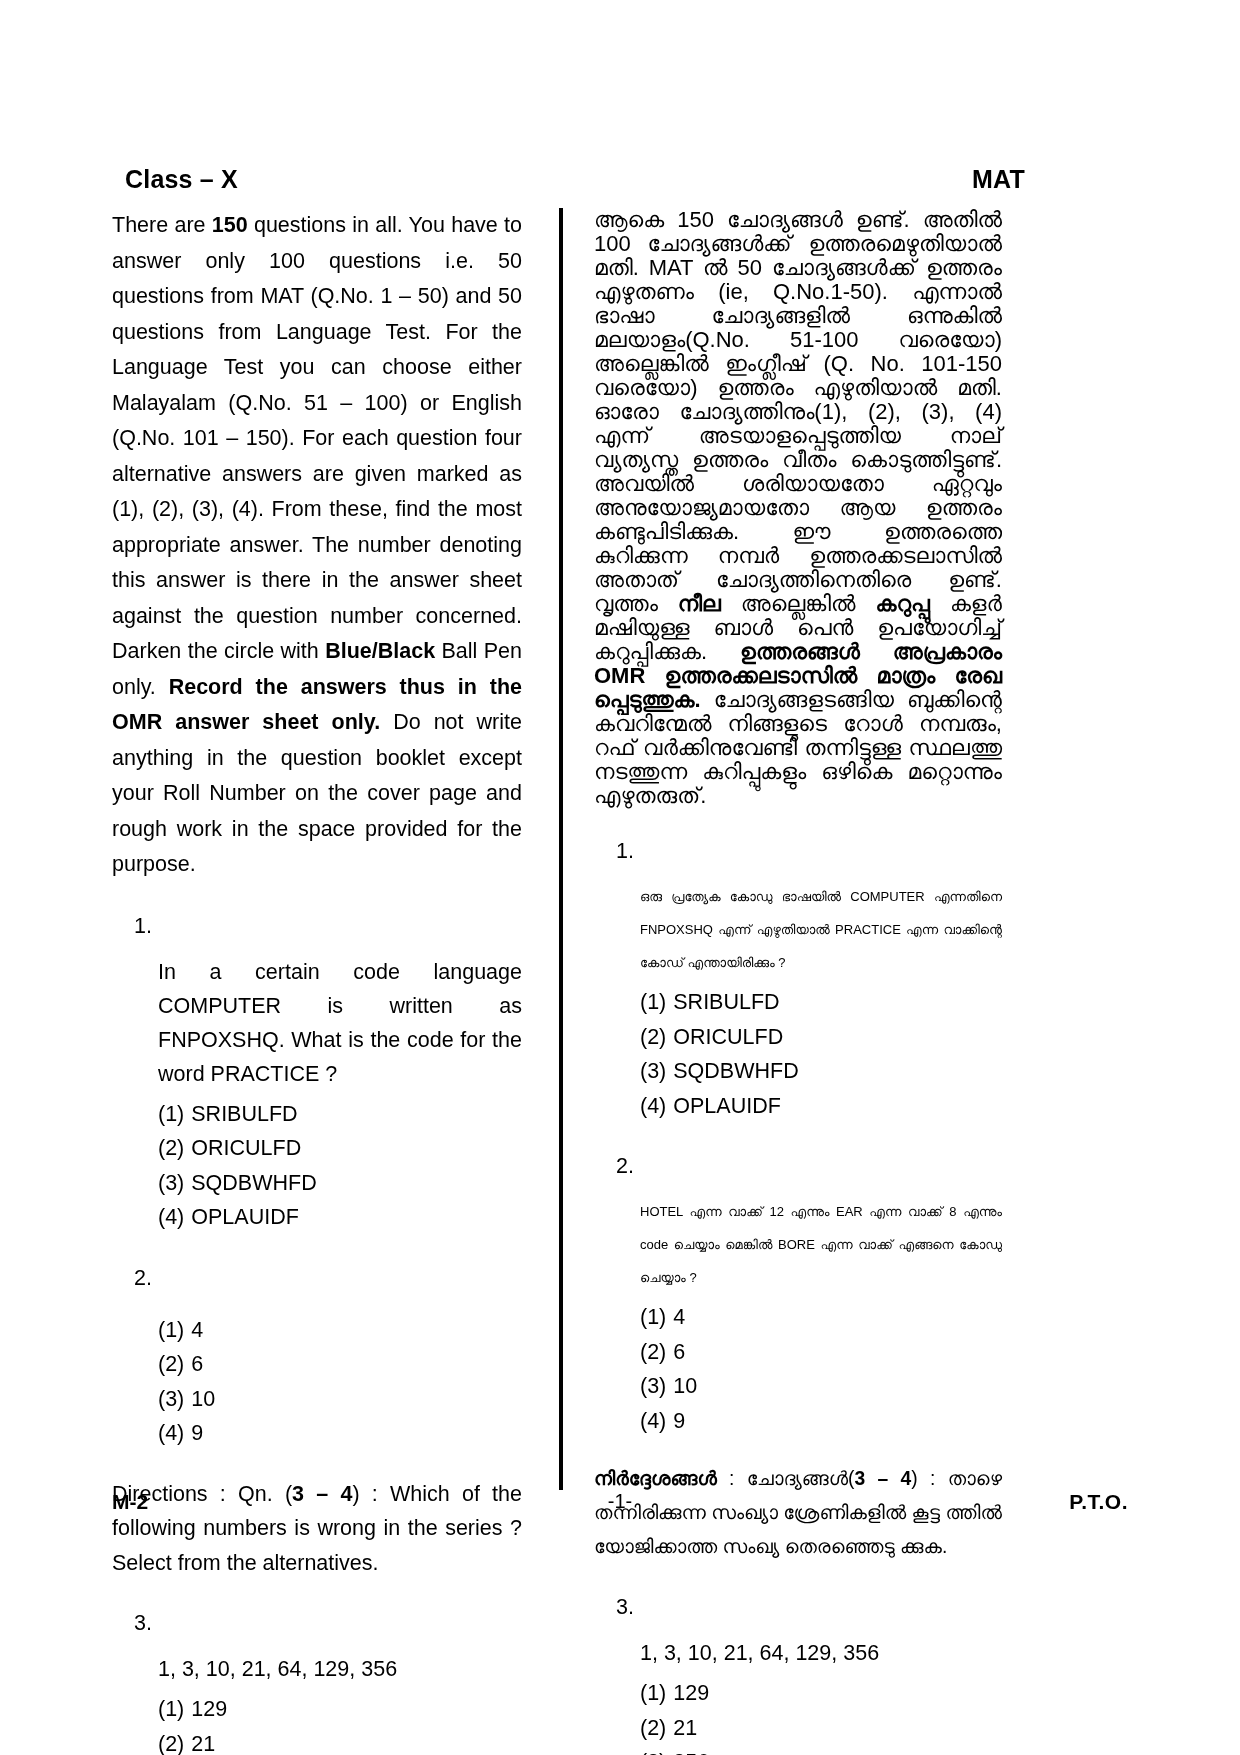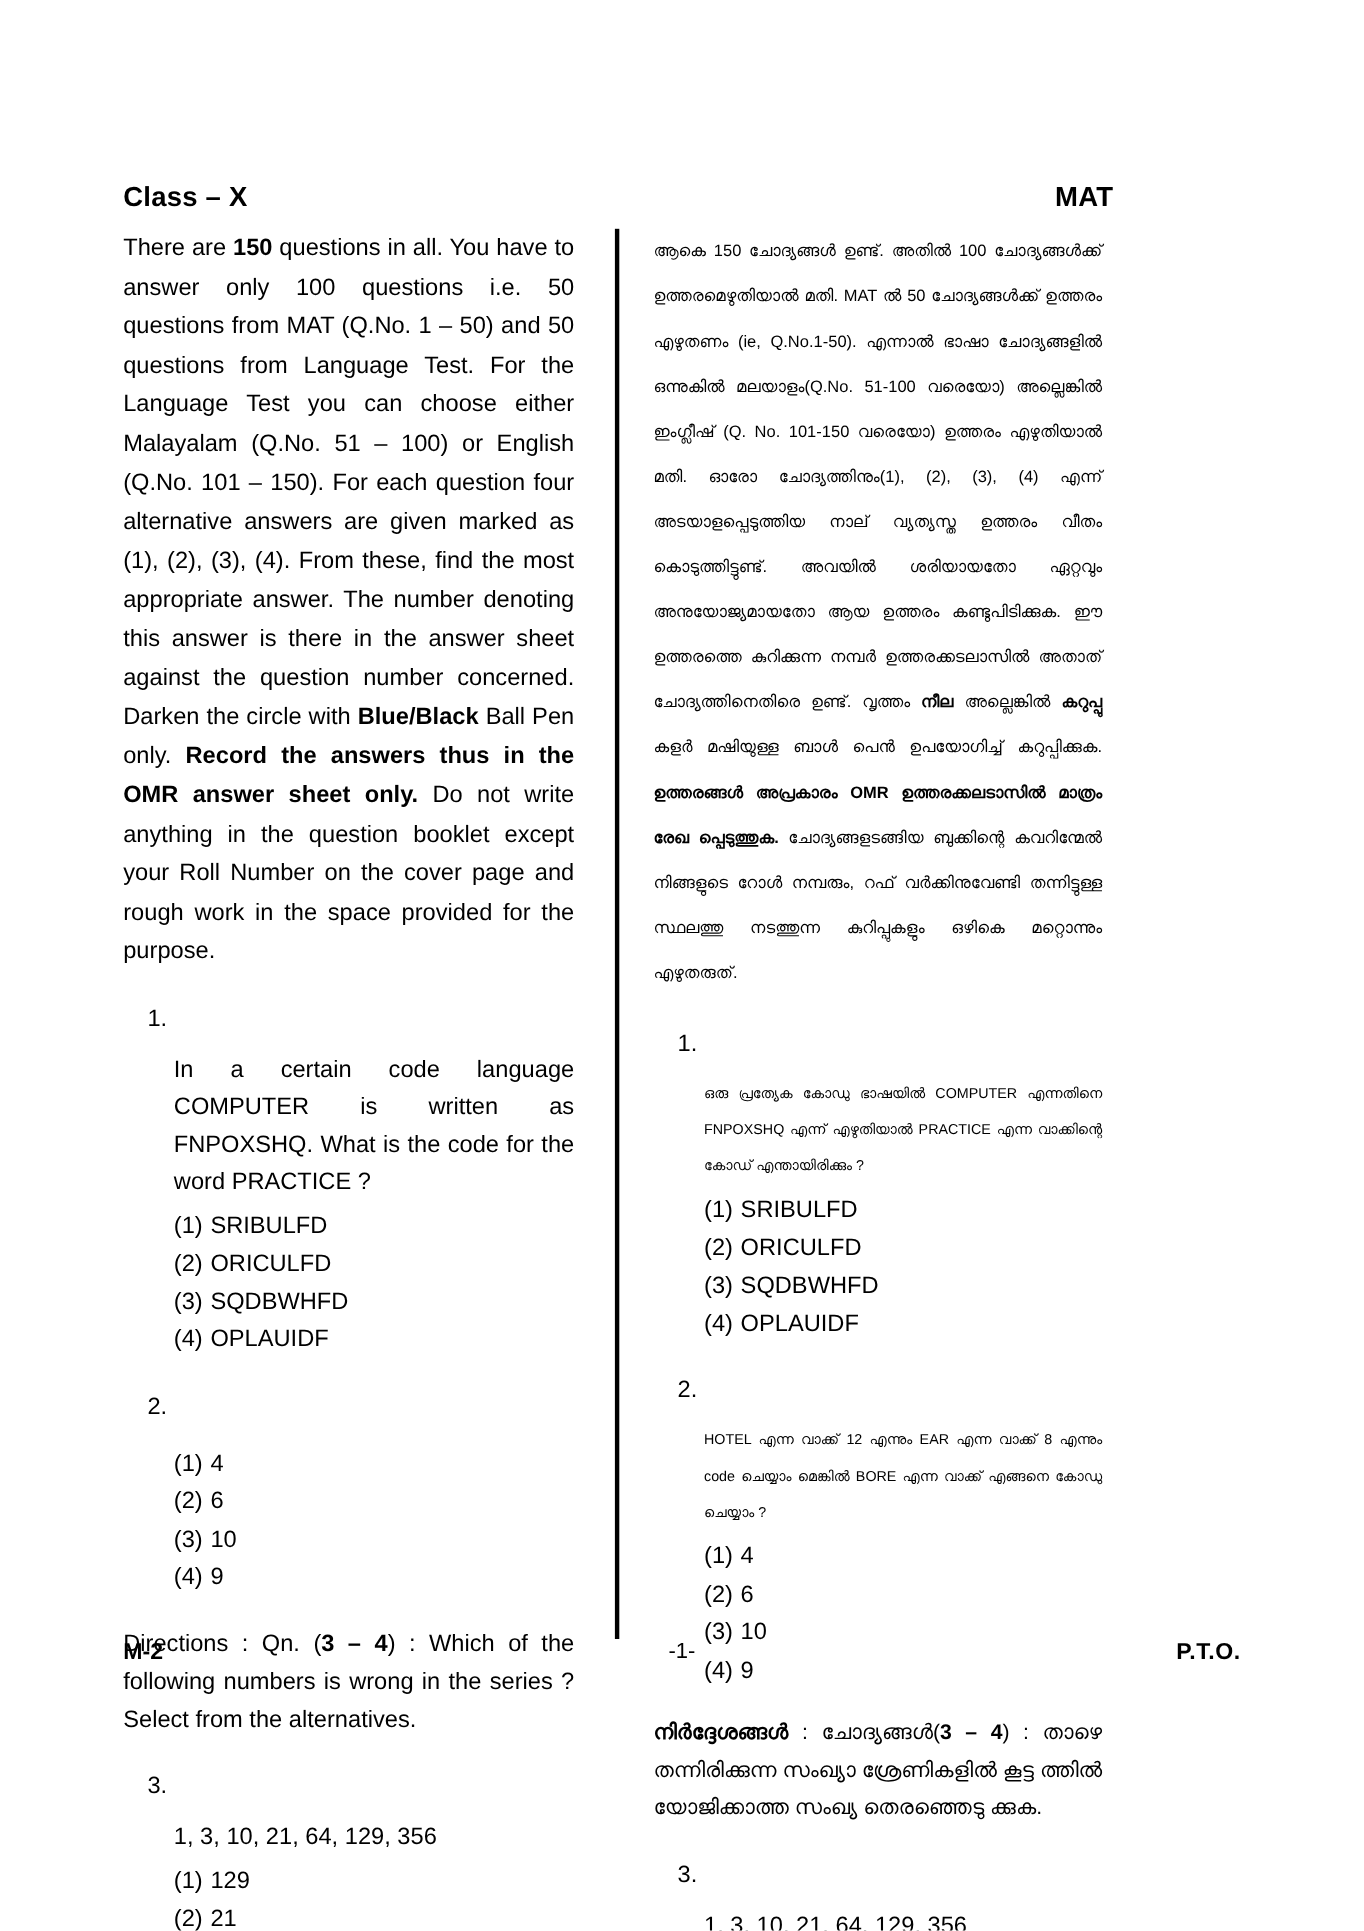--- a/index.html
+++ b/index.html
@@ -25,7 +25,7 @@
   
   .header {
     position: absolute;
-    left: 112px;
+    left: 125px;
     top: 165px;
     width: 900px;
     display: flex;

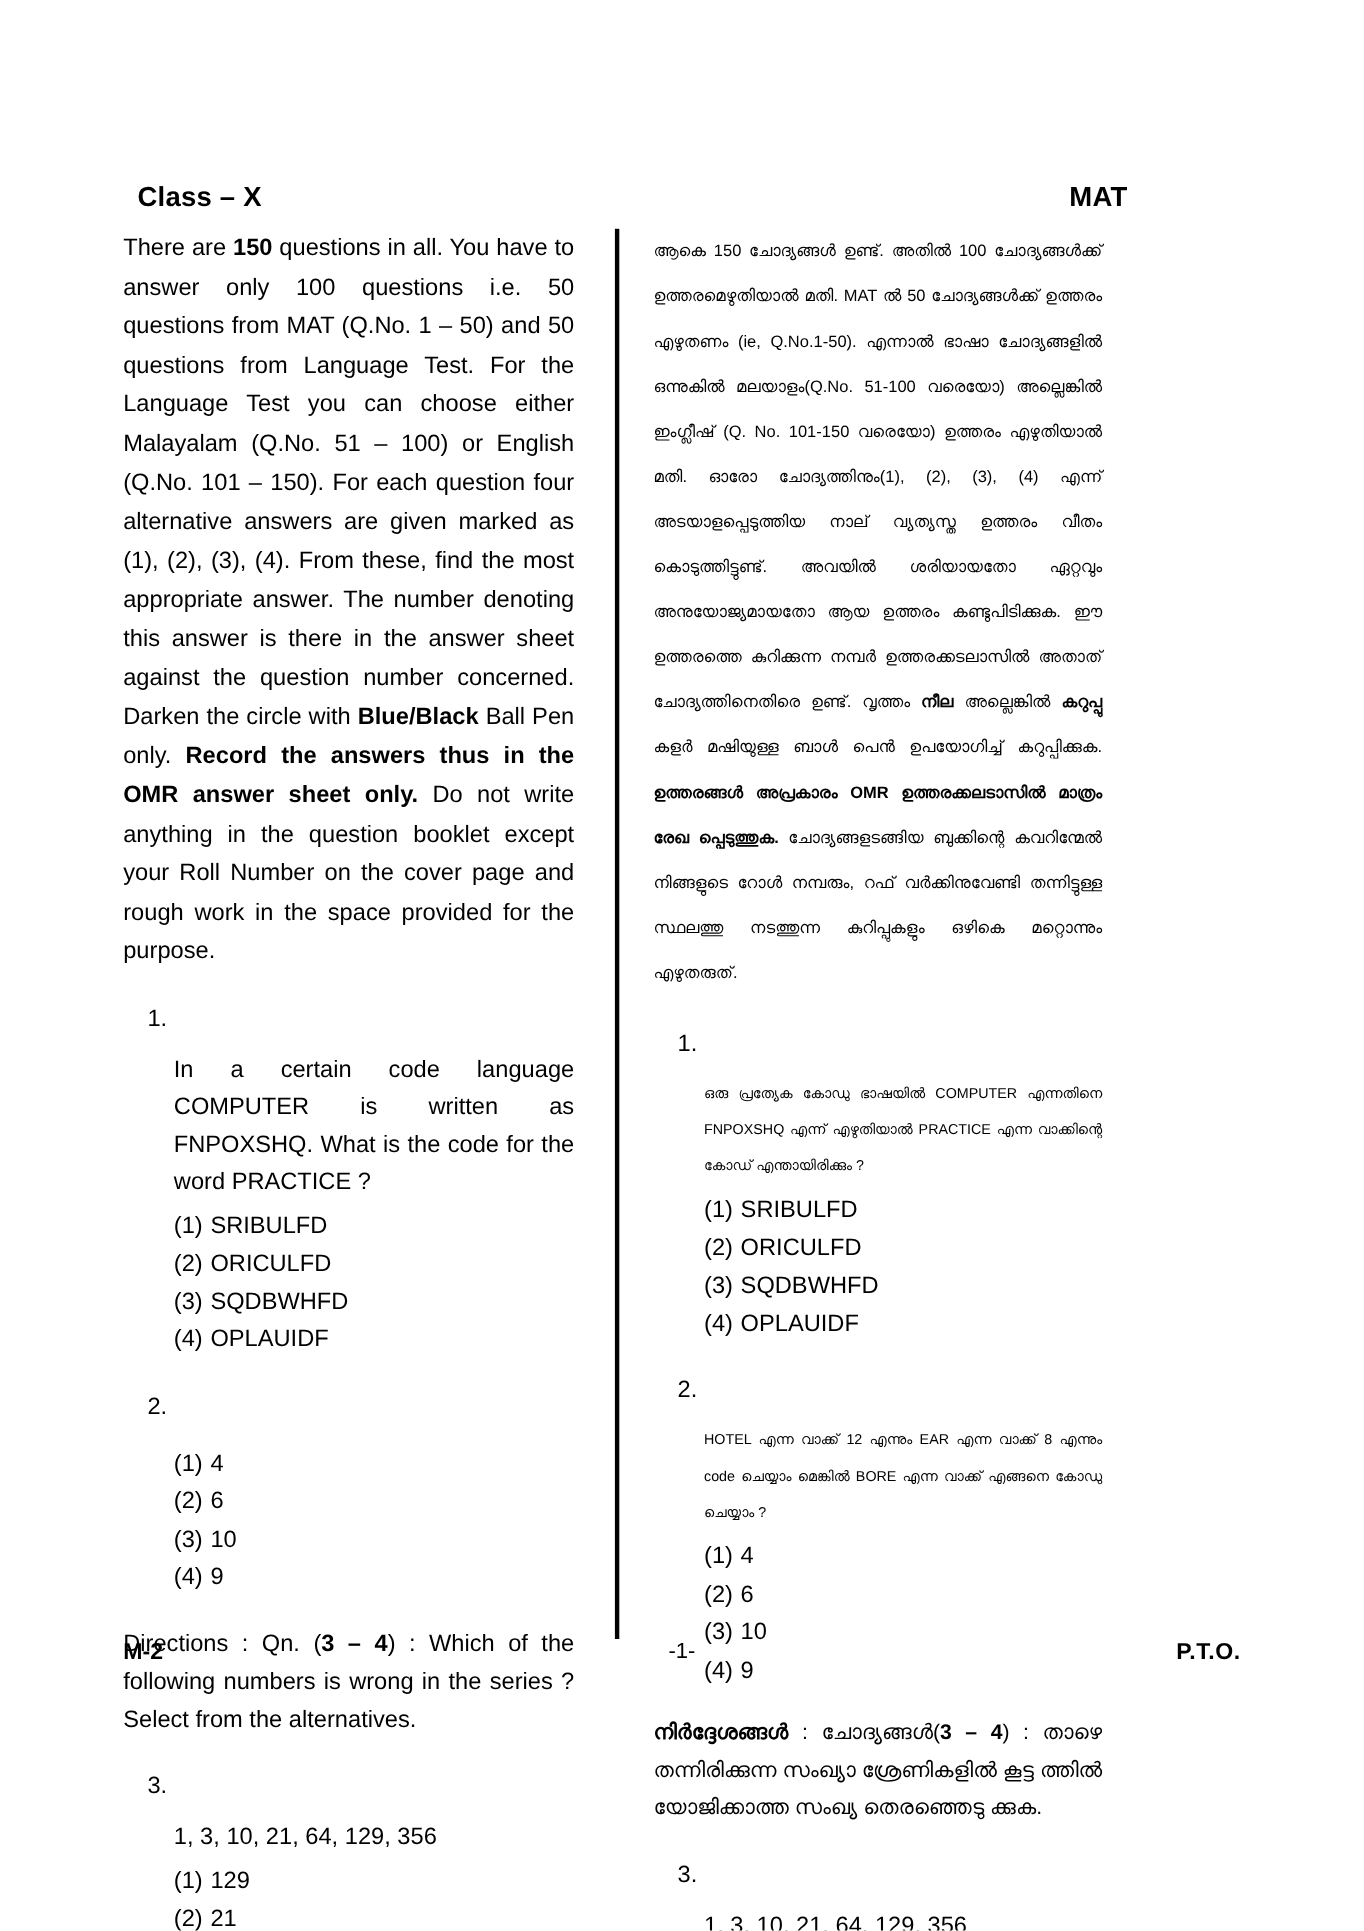--- a/index.html
+++ b/index.html
@@ -77,8 +77,8 @@
   .intro-en b { font-weight: bold; }
 
   .intro-ml {
-    font-size: 15px;
-    line-height: 41px;
+    font-size: 22px;
+    line-height: 24px;
     text-align: justify;
     text-justify: inter-word;
   }

